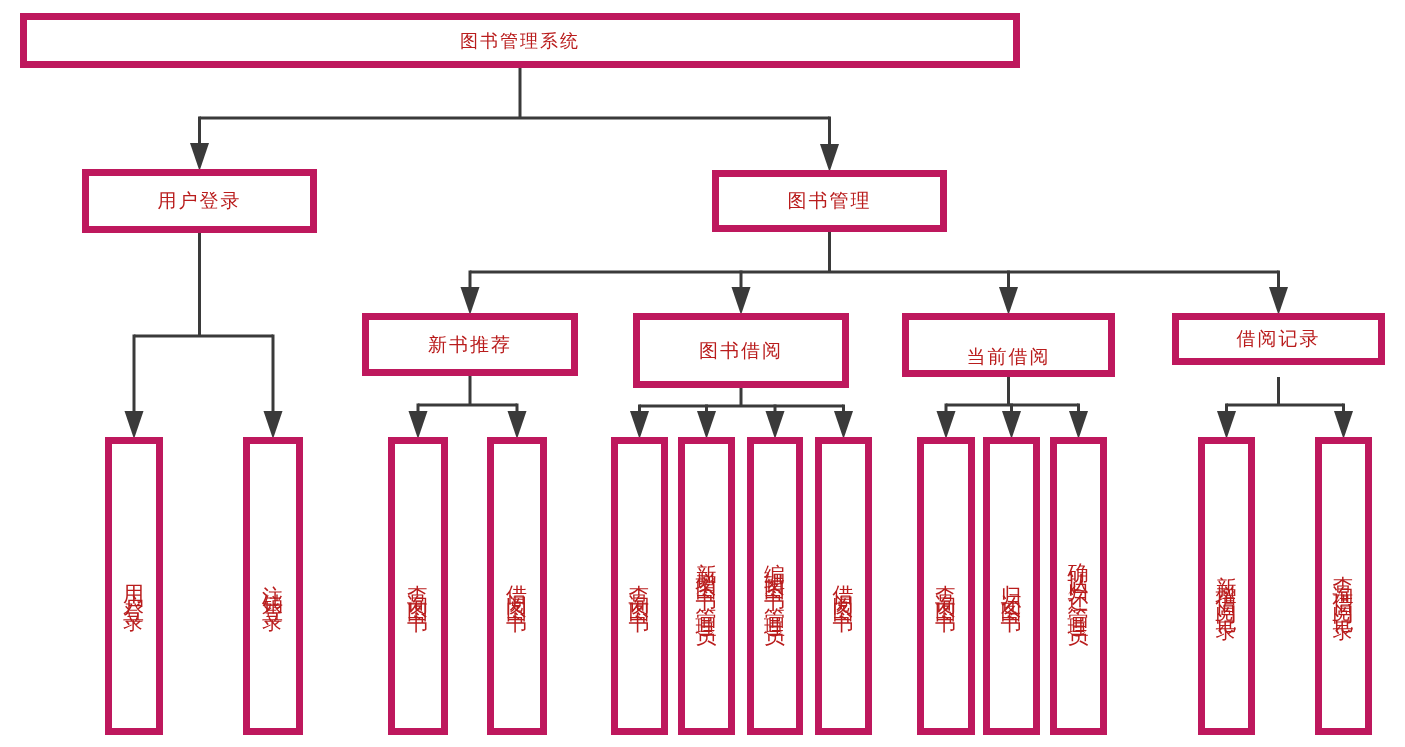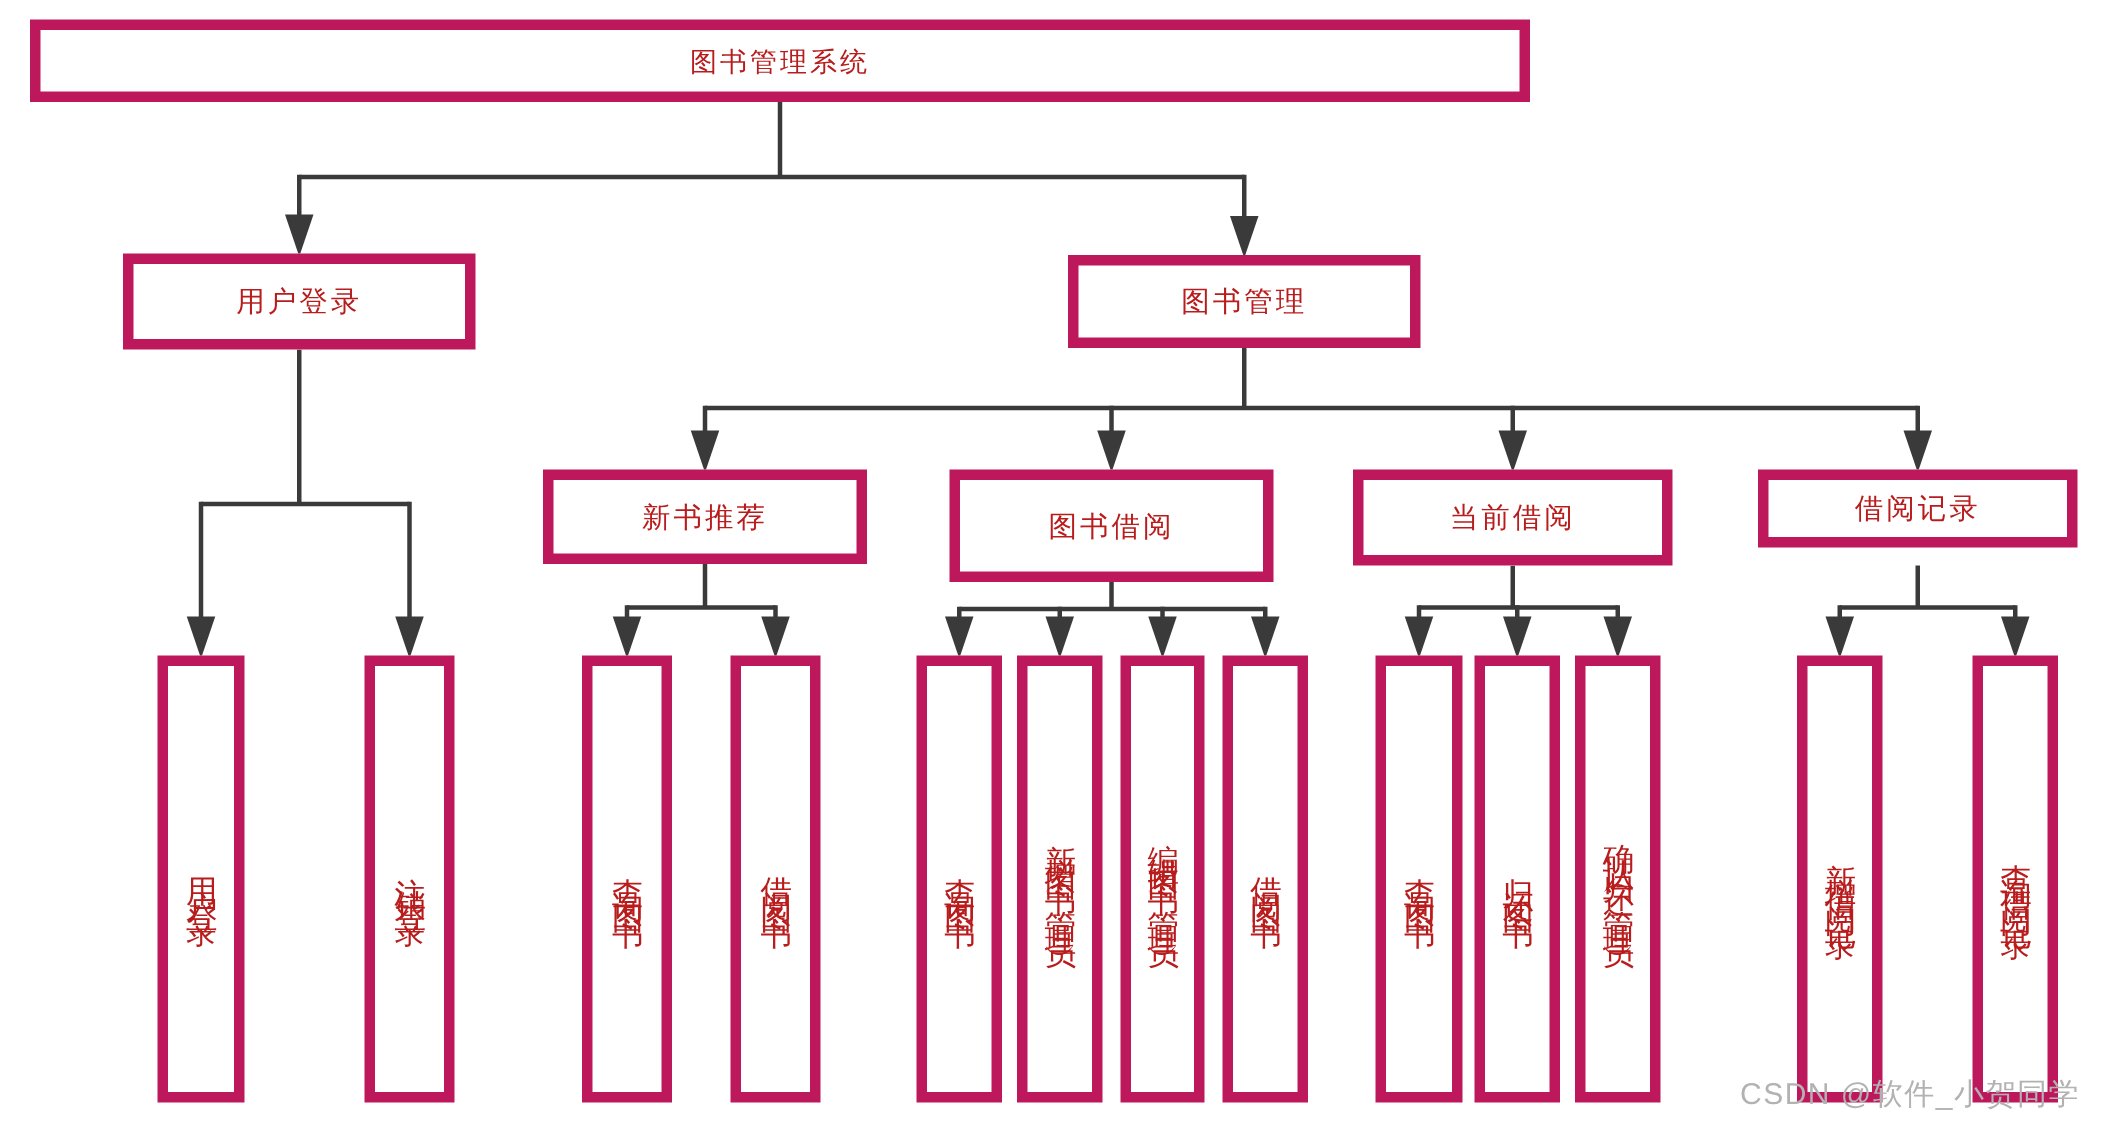--- a/index.html
+++ b/index.html
@@ -135,7 +135,7 @@
       <div class="node h" style="left: 633px; top: 313px; width: 216px; height: 75px;">
         <span>图书借阅</span>
       </div>
-      <div class="node h" style="left: 902px; top: 313px; width: 213px; height: 64px;">
+      <div class="node h" style="left: 902px; top: 313px; width: 213px; height: 64px; align-items: flex-end;">
         <span>当前借阅</span>
       </div>
       <div class="node h" style="left: 1172px; top: 313px; width: 213px; height: 52px;">

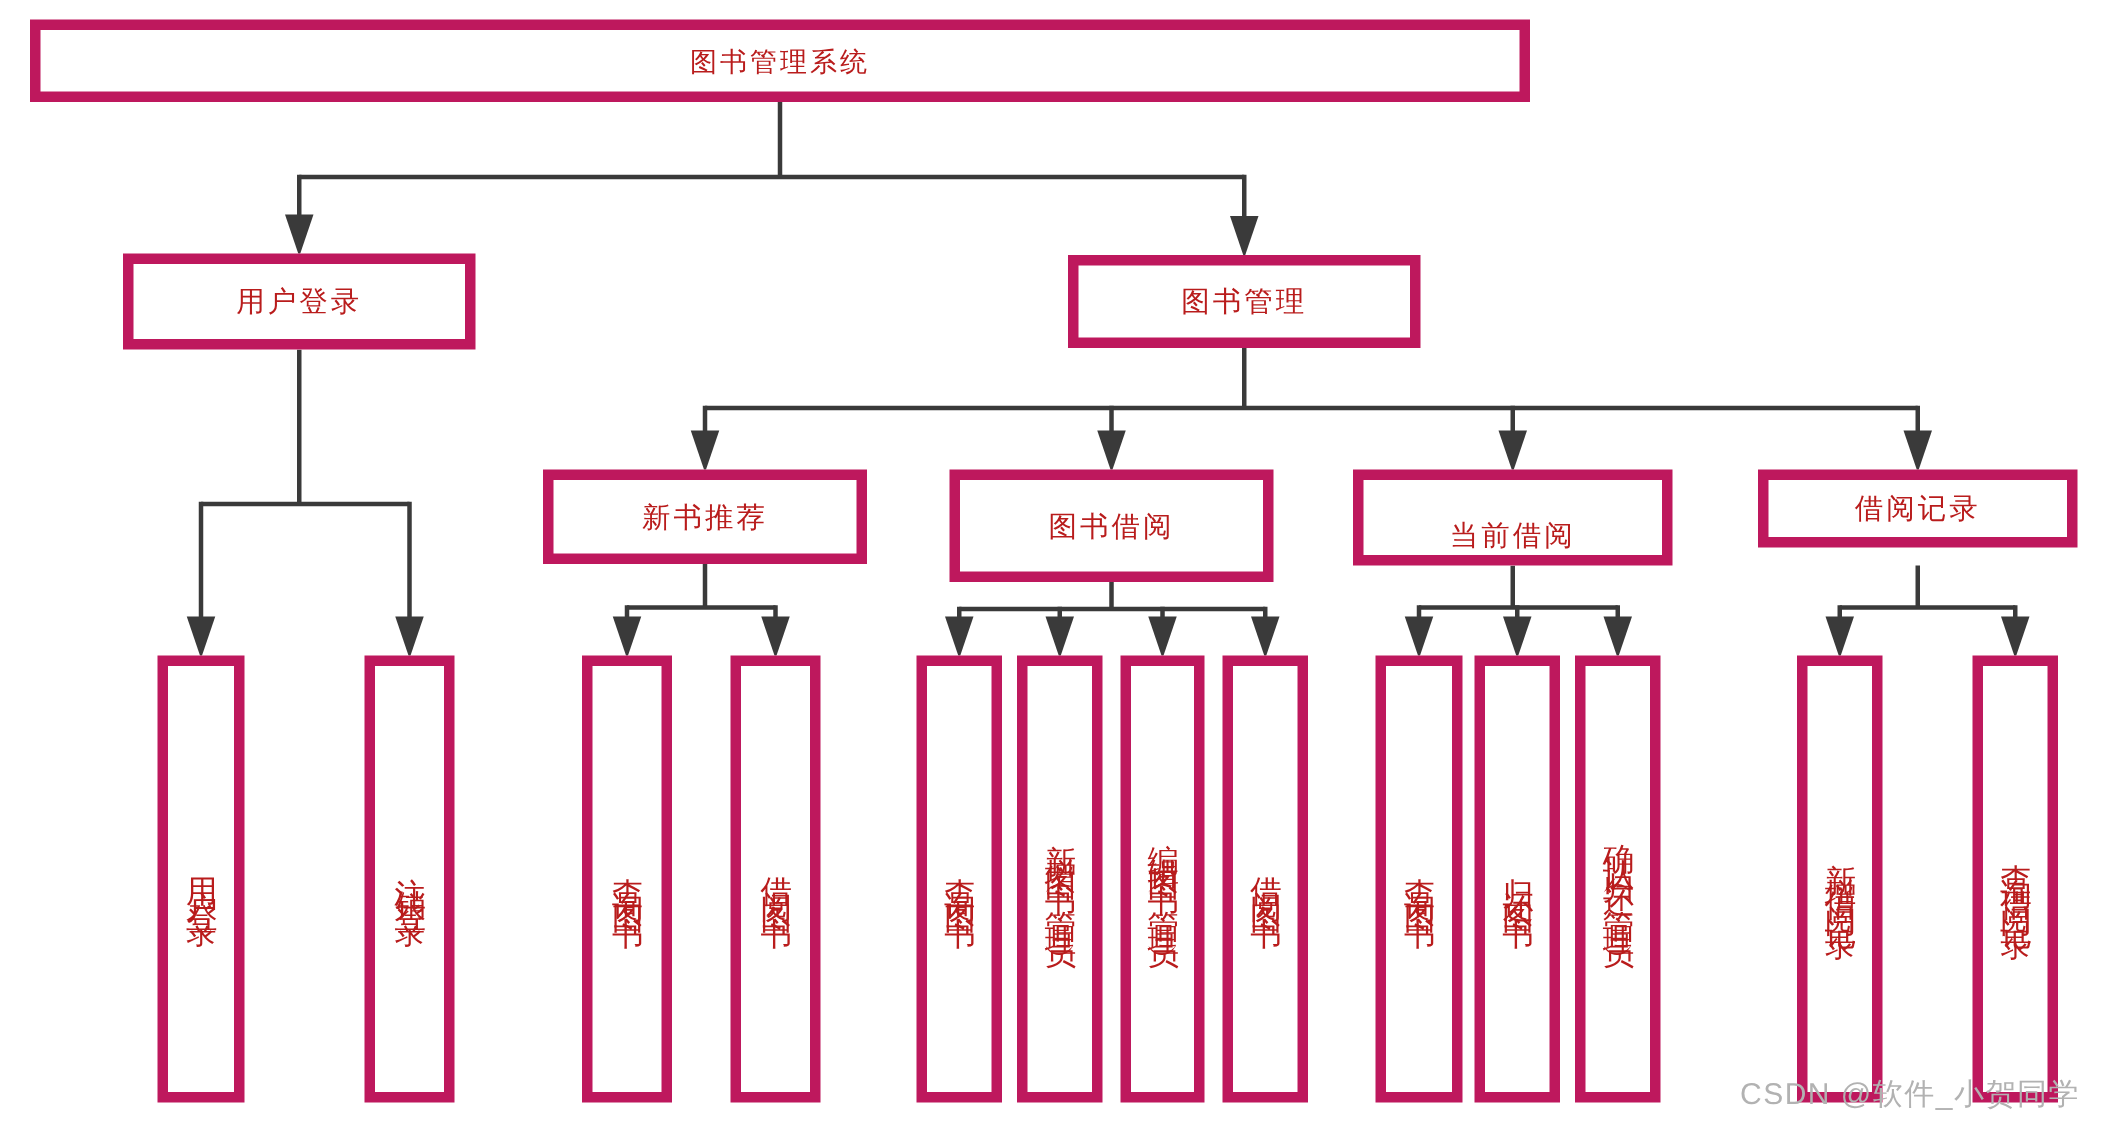--- a/index.html
+++ b/index.html
@@ -181,7 +181,6 @@
         <span>查询借阅记录</span>
       </div>
     </div>
-  <div class="watermark" style="color: rgb(178, 178, 178);">CSDN @软件_小贺同学</div>
 </div>
 
 </body></html>

